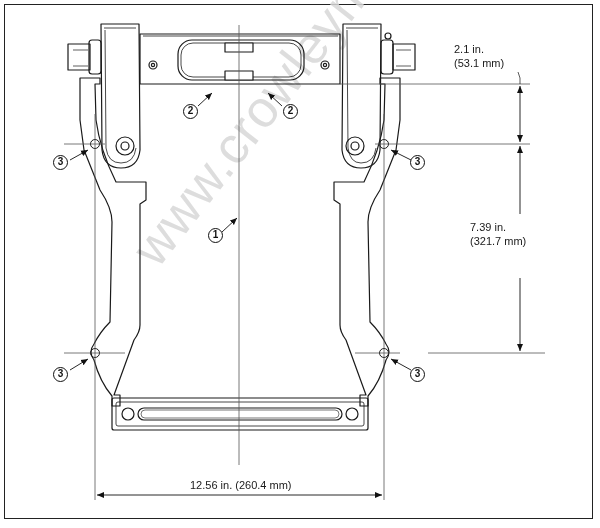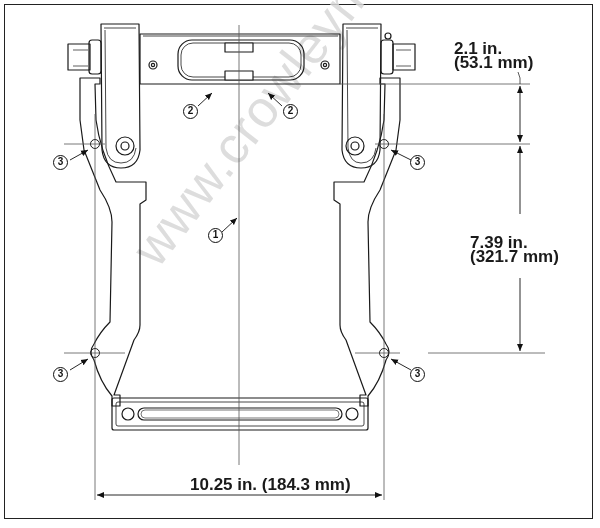--- a/index.html
+++ b/index.html
@@ -8,7 +8,7 @@
   #frame { position: absolute; left: 4px; top: 4px; width: 589px; height: 515px;
            border: 1.5px solid #222; box-sizing: border-box; background: #fff; }
   svg { position: absolute; left: 0; top: 0; }
-  .dim-label { position: absolute; font-weight: bold; font-size: 17px; color: #1a1a1a;
+  .dim-label { position: absolute; font-weight: normal; font-size: 11px; color: #1a1a1a;
                line-height: 14px; white-space: nowrap; }
   .callout { position: absolute; width: 15px; height: 15px; border: 1.6px solid #111;
              border-radius: 50%; box-sizing: border-box; background: #fff;

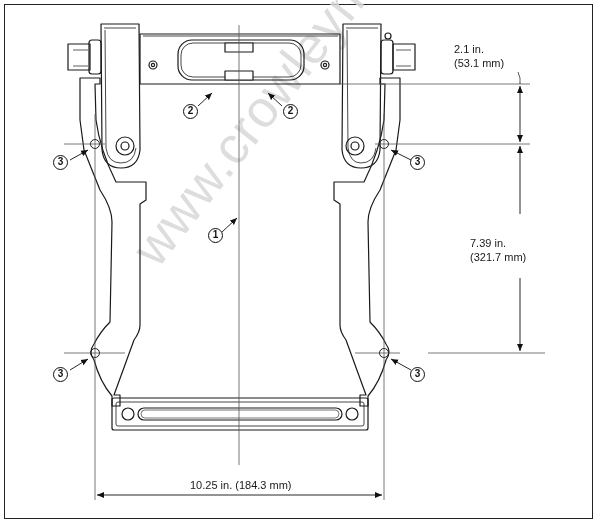--- a/index.html
+++ b/index.html
@@ -134,7 +134,7 @@
   <div>2.1 in.</div>
   <div>(53.1 mm)</div>
 </div>
-<div class="dim-label" style="left:470px;top:236px">
+<div class="dim-label" style="left:470px;top:220px">
   <div>7.39 in.</div>
   <div>(321.7 mm)</div>
 </div>

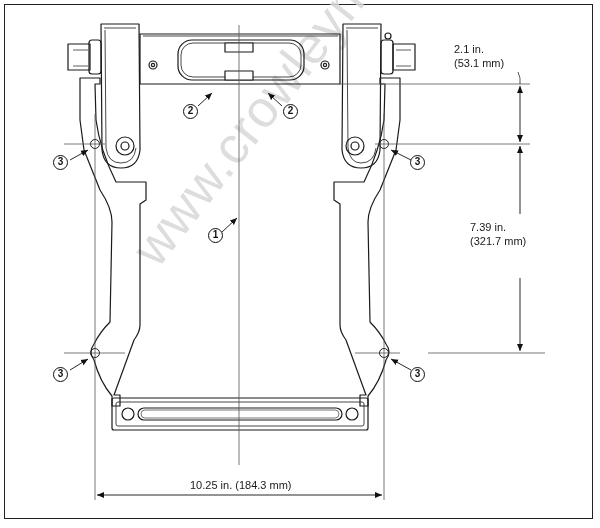--- a/index.html
+++ b/index.html
@@ -138,6 +138,6 @@
   <div>7.39 in.</div>
   <div>(321.7 mm)</div>
 </div>
-<div class="dim-label" style="left:190px;top:478px">10.25 in. (184.3 mm)</div>
+<div class="dim-label" style="left:190px;top:478px">12.56 in. (260.4 mm)</div>
 
 </body></html>

